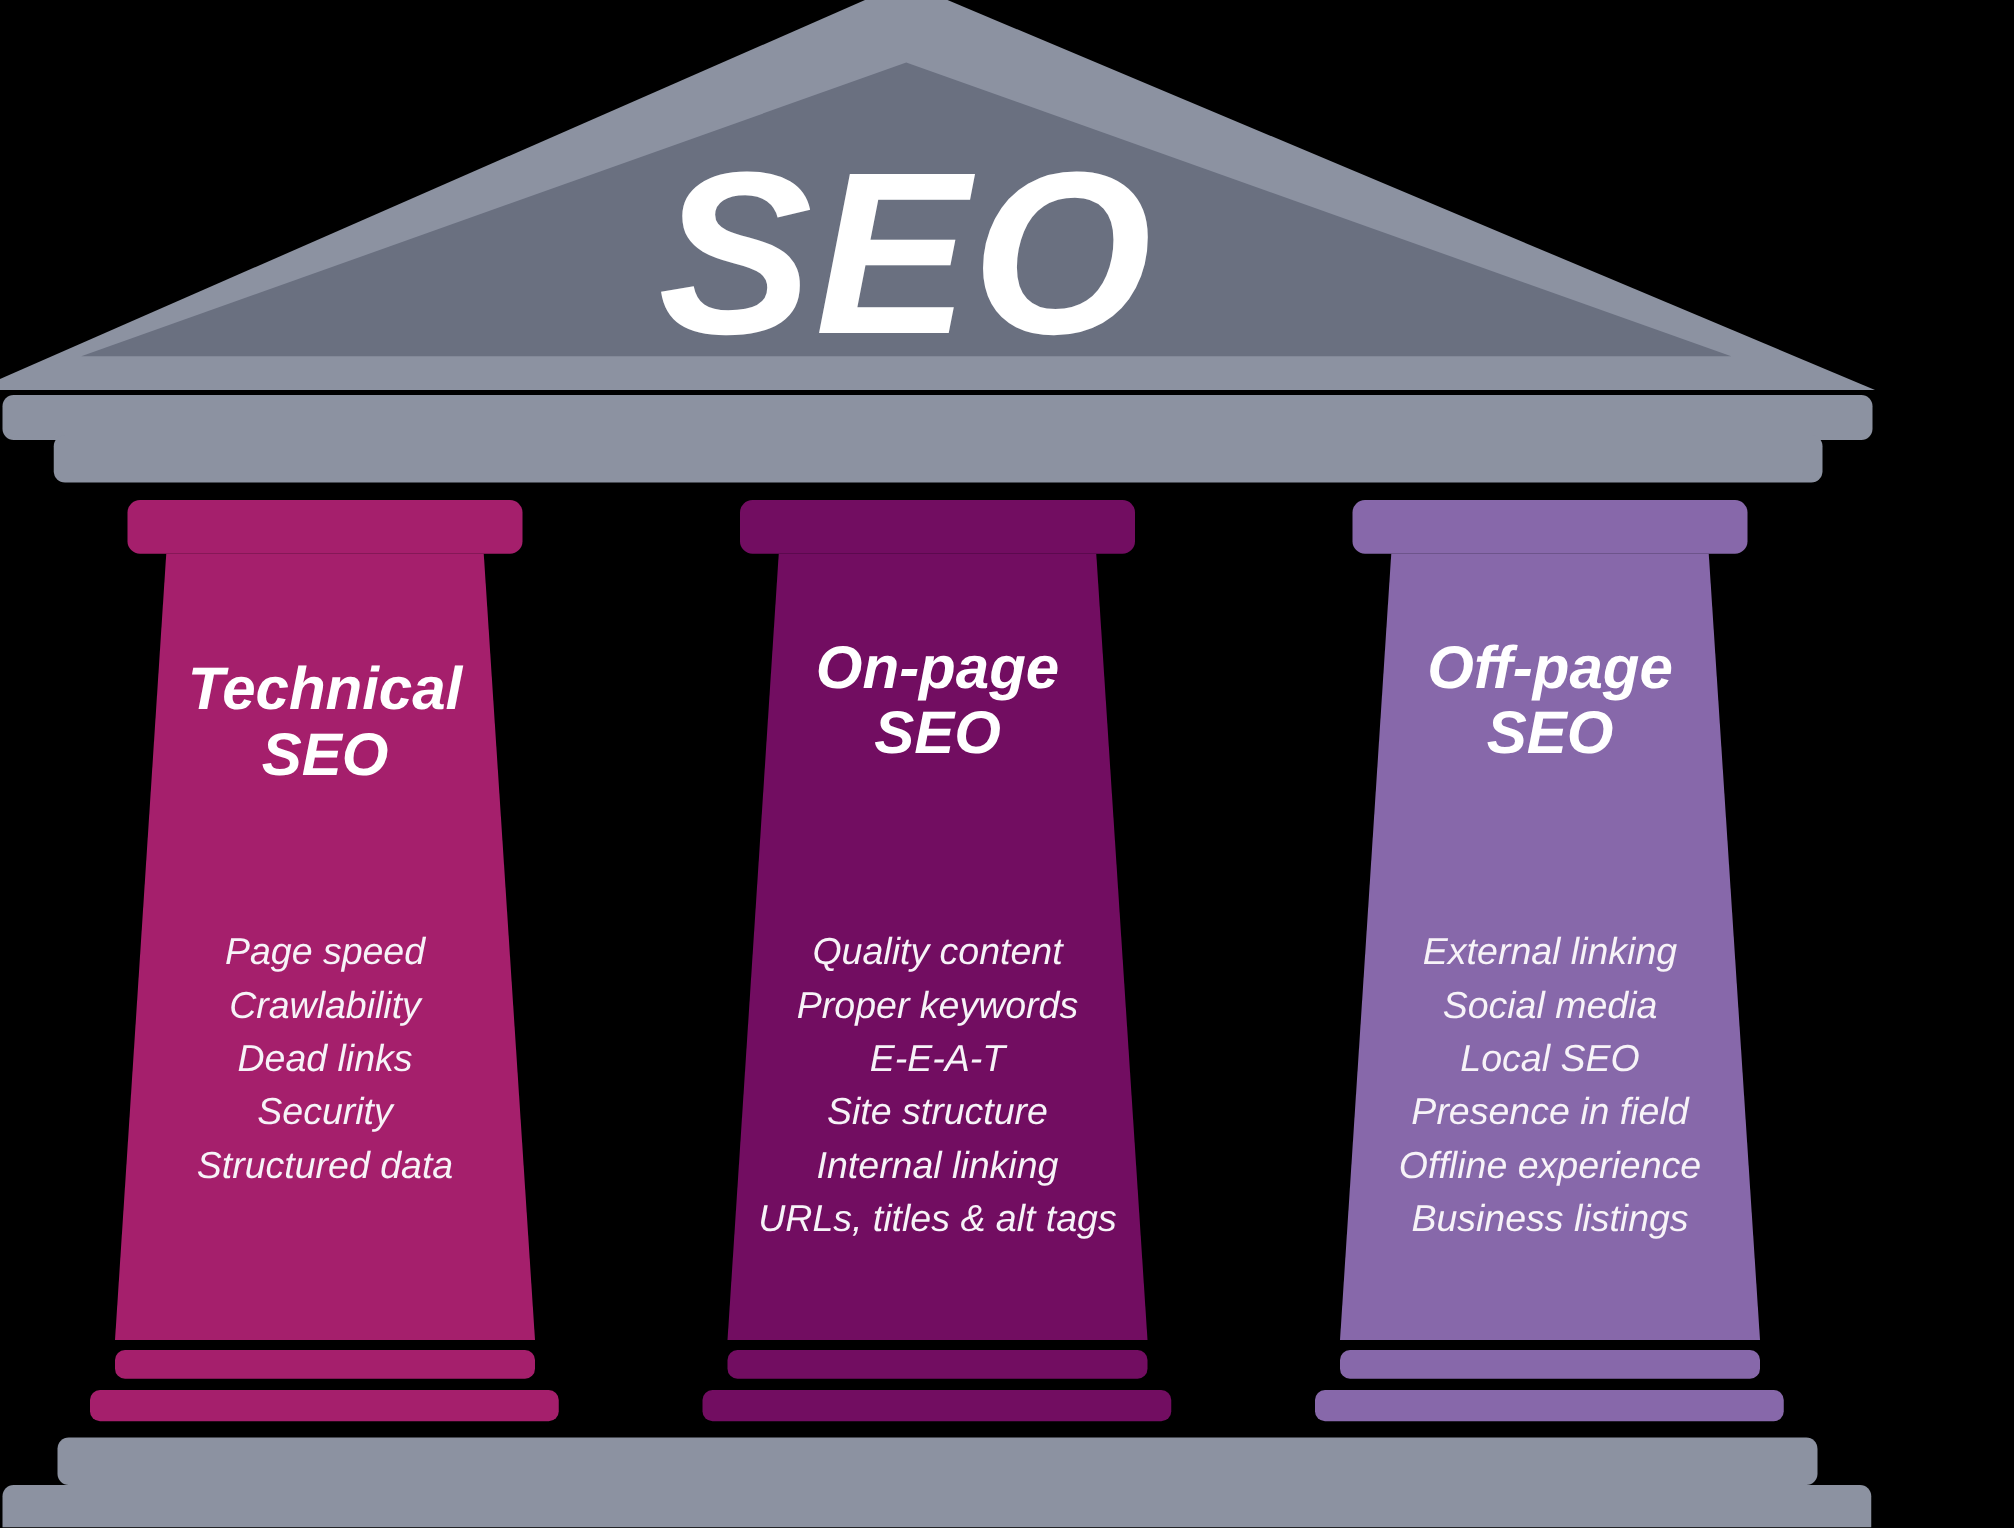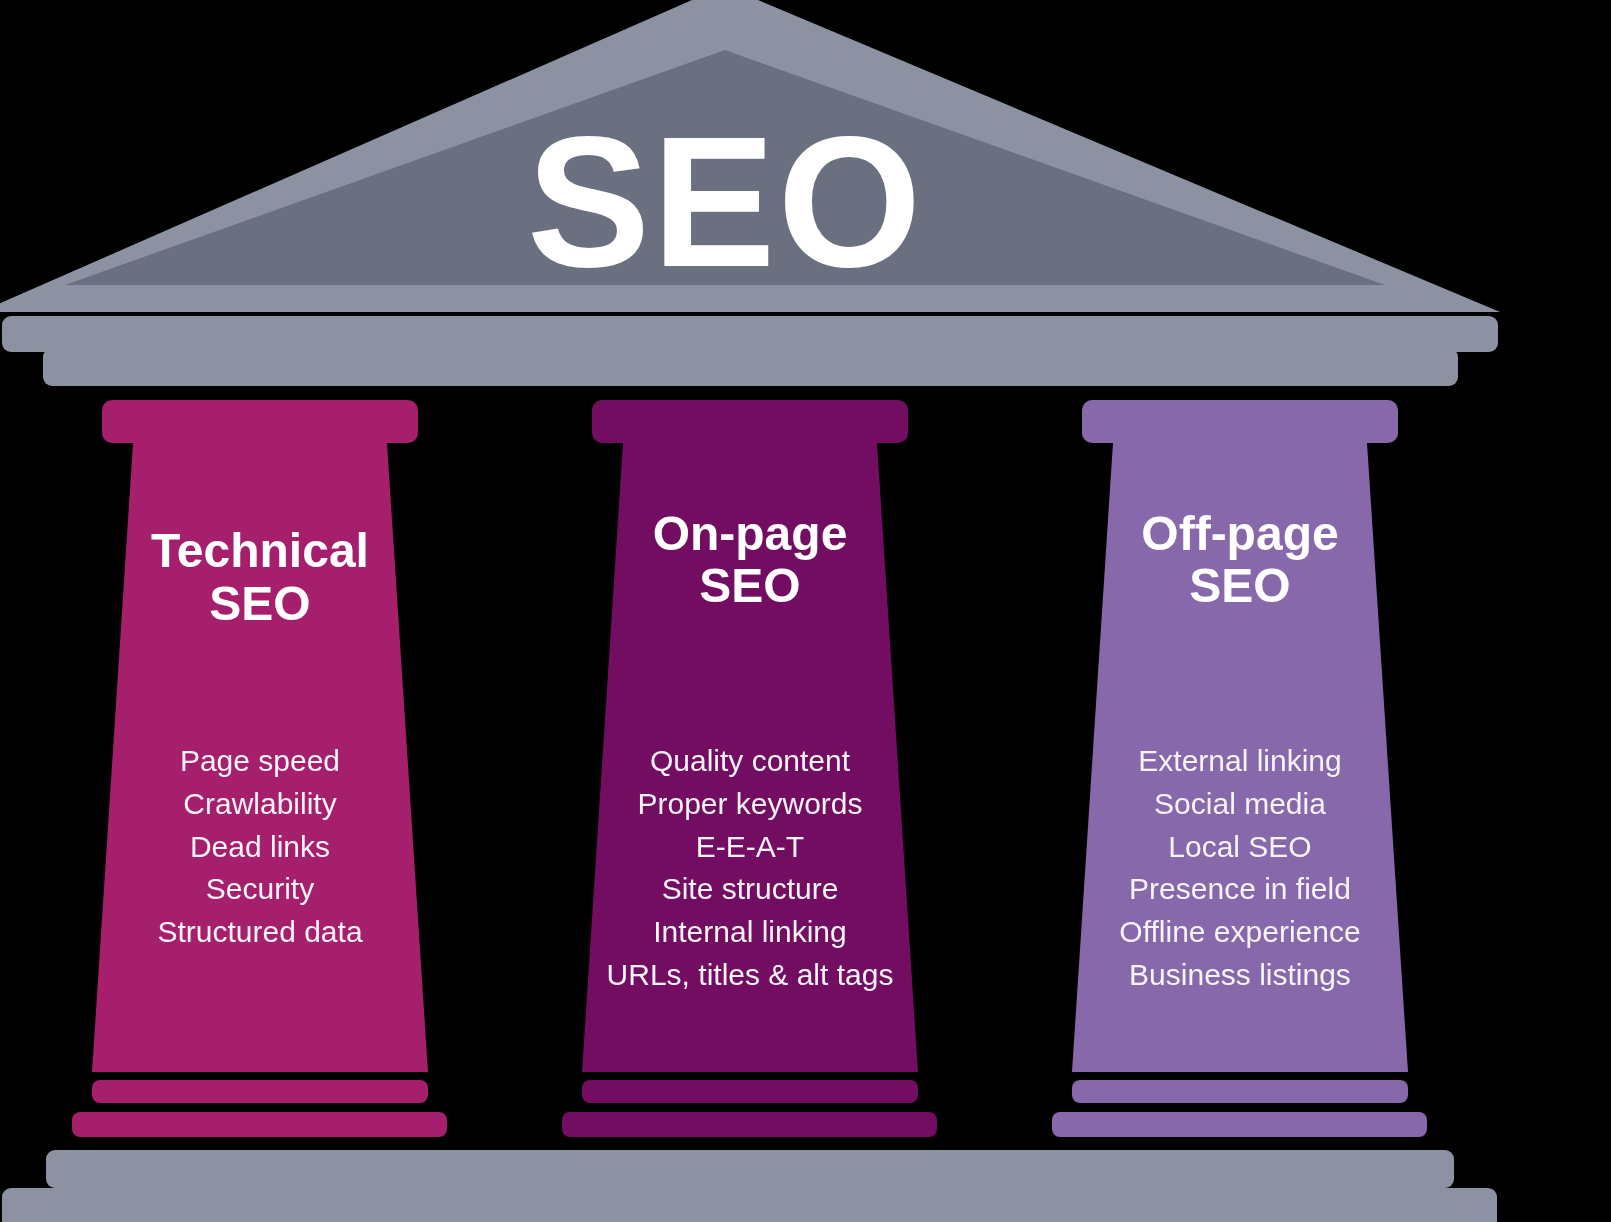--- a/index.html
+++ b/index.html
@@ -16,6 +16,7 @@
     width: 1611px;
     height: 1222px;
     background: #000000;
+    font-style: italic;
   }
   svg { display: block; }
   text {

